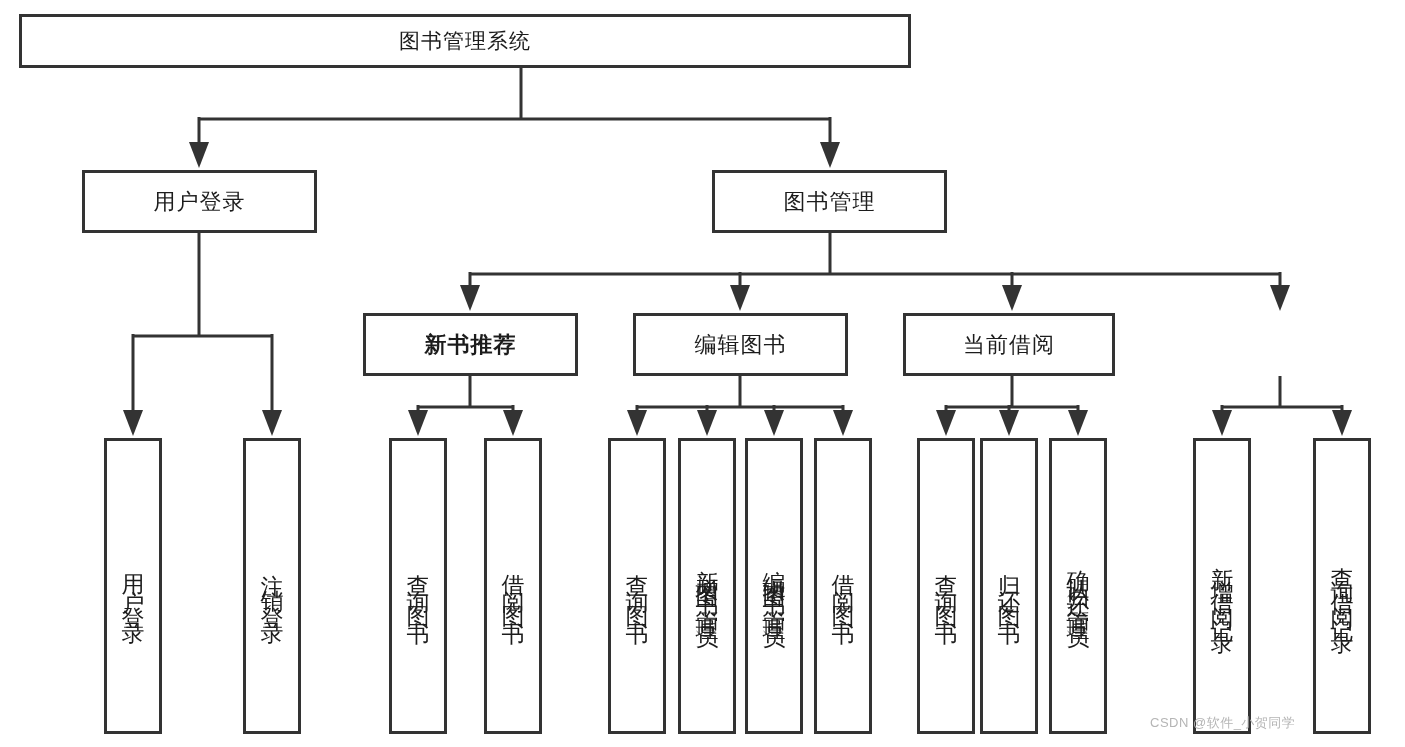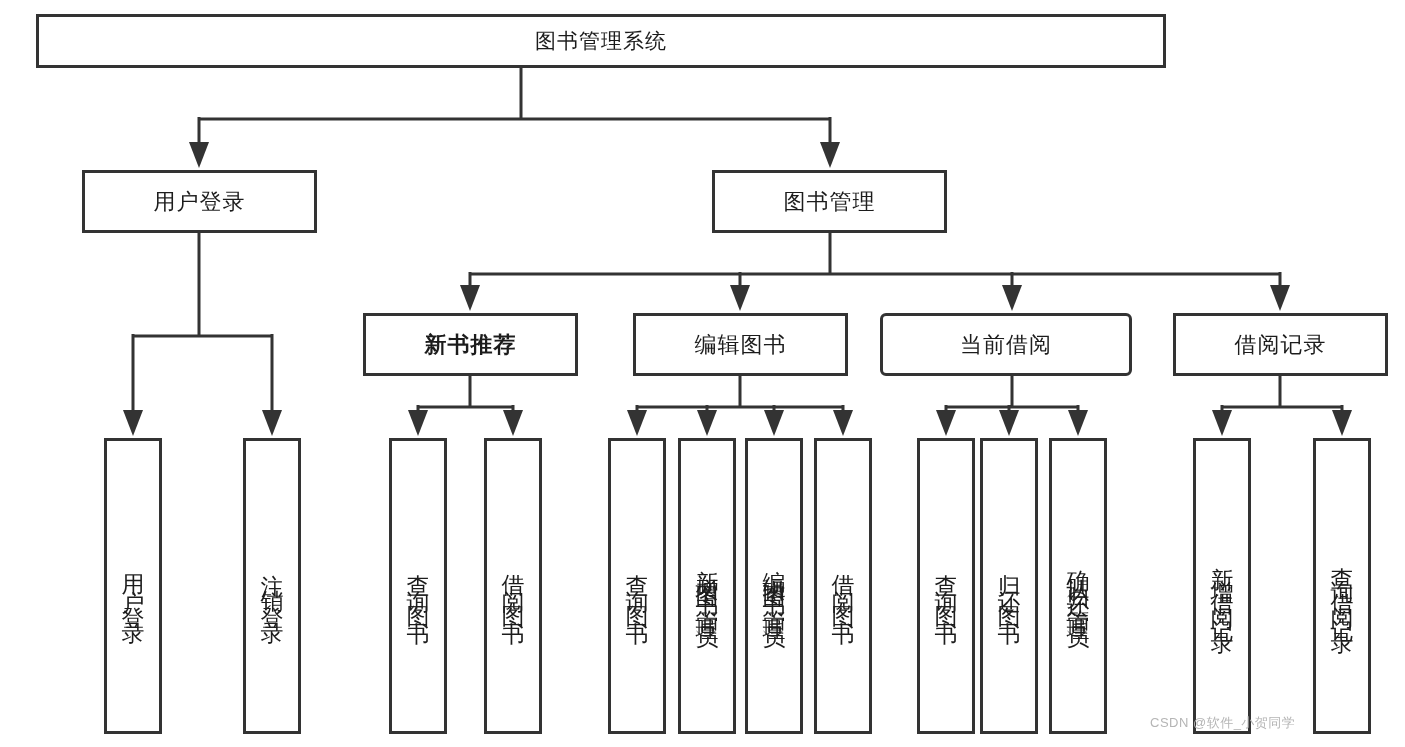--- a/index.html
+++ b/index.html
@@ -52,7 +52,7 @@
   .vbox.len9 { letter-spacing: 8px; }
 
   
-  #b-root            { left: 36px;   top: 14px;  width: 1130px; height: 54px; }
+  #b-root            { left: 19px;   top: 14px;  width: 892px; height: 54px; }
   #b-user-login      { left: 82px;   top: 170px; width: 235px;  height: 63px; }
   #b-book-management { left: 712px;  top: 170px; width: 235px;  height: 63px; }
   #b-new-book-rec    { left: 363px;  top: 313px; width: 215px;  height: 63px; font-weight: bold; }

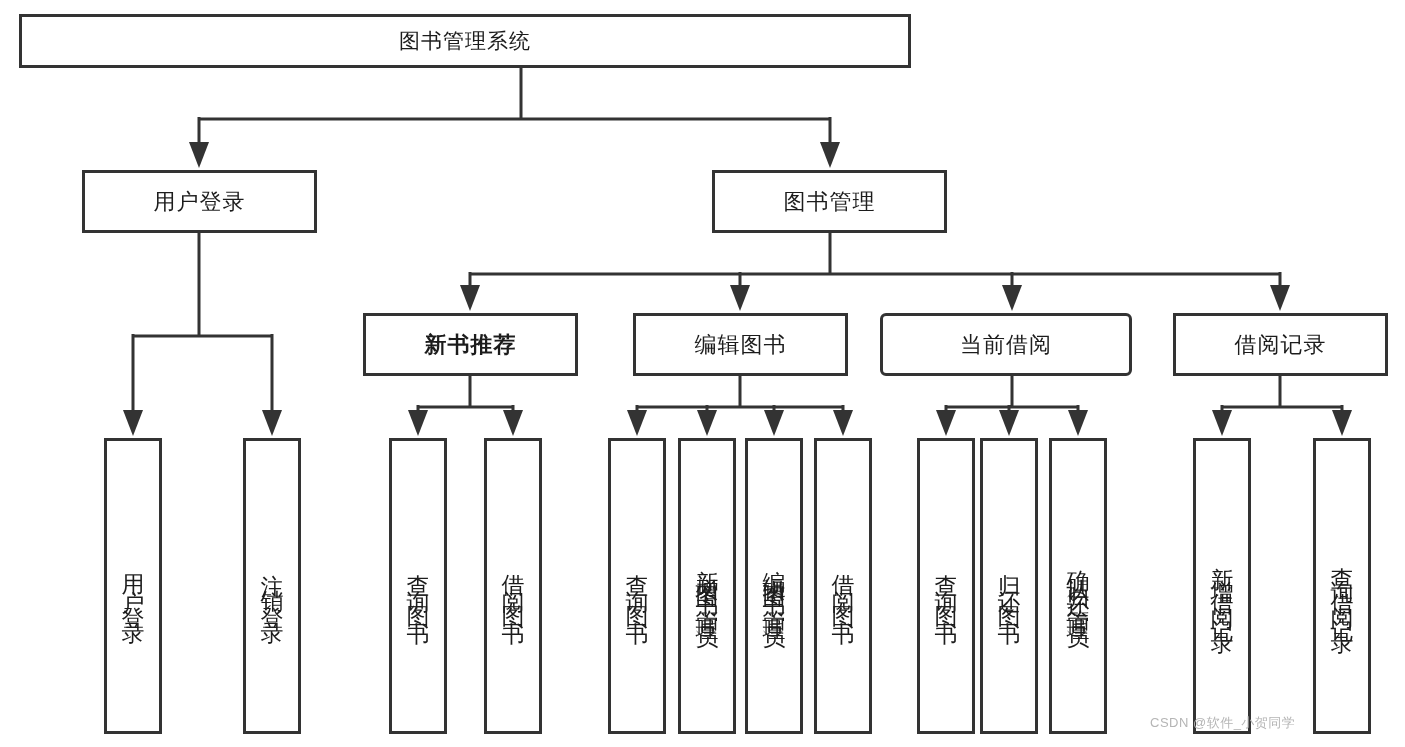--- a/index.html
+++ b/index.html
@@ -57,7 +57,7 @@
   #b-book-management { left: 712px;  top: 170px; width: 235px;  height: 63px; }
   #b-new-book-rec    { left: 363px;  top: 313px; width: 215px;  height: 63px; font-weight: bold; }
   #b-book-borrowing  { left: 633px;  top: 313px; width: 215px;  height: 63px; }
-  #b-current-borrow  { left: 880px;  top: 313px; width: 252px;  height: 63px; border-radius: 6px; }
+  #b-current-borrow  { left: 903px;  top: 313px; width: 212px;  height: 63px; }
   #b-borrow-records  { left: 1173px; top: 313px; width: 215px;  height: 63px; }
 
   .vbox { top: 438px; width: 58px; height: 296px; }

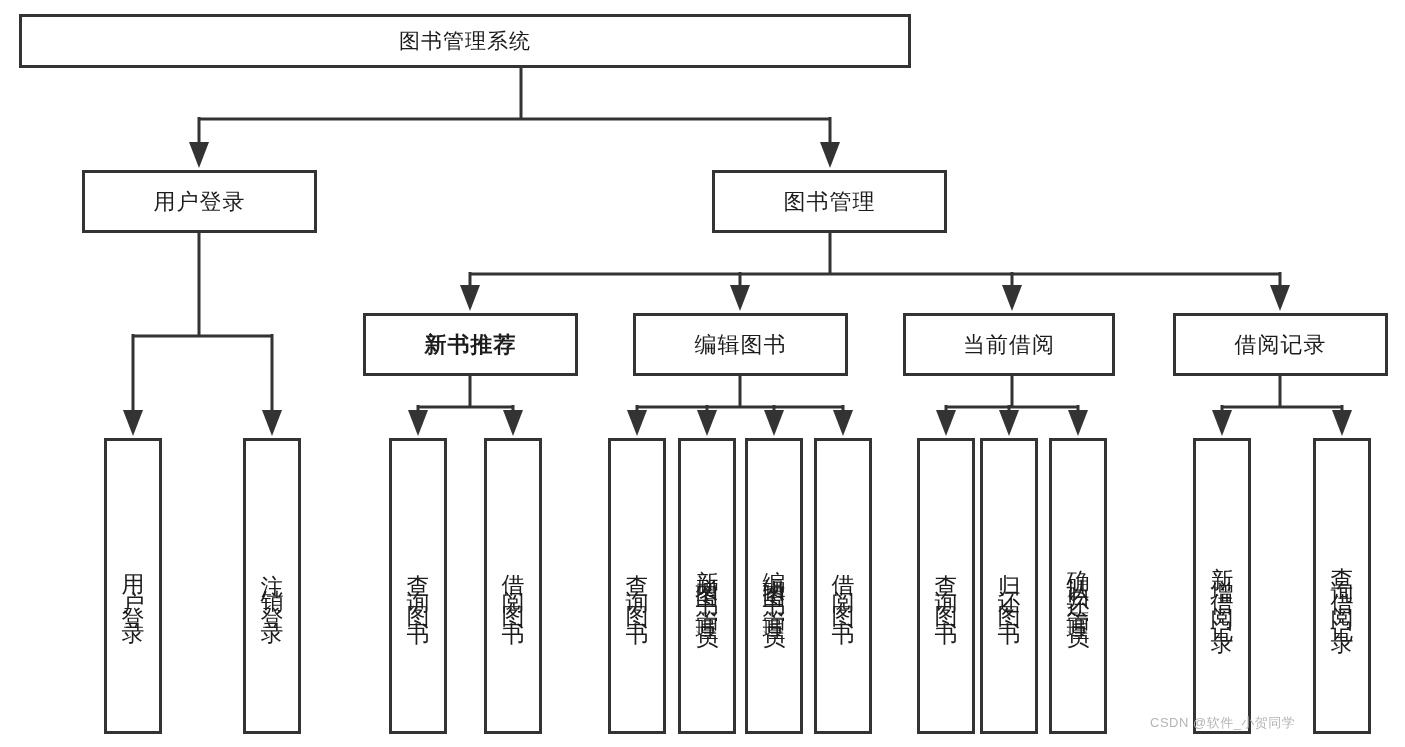--- a/index.html
+++ b/index.html
@@ -140,7 +140,6 @@
   <div class="box hbox" id="b-new-book-rec">新书推荐</div>
   <div class="box hbox" id="b-book-borrowing">编辑图书</div>
   <div class="box hbox" id="b-current-borrow">当前借阅</div>
-  <div class="box hbox" id="b-borrow-records">借阅记录</div>
 
   <div class="box vbox" id="b-leaf-login">用户登录</div>
   <div class="box vbox" id="b-leaf-logout">注销登录</div>

